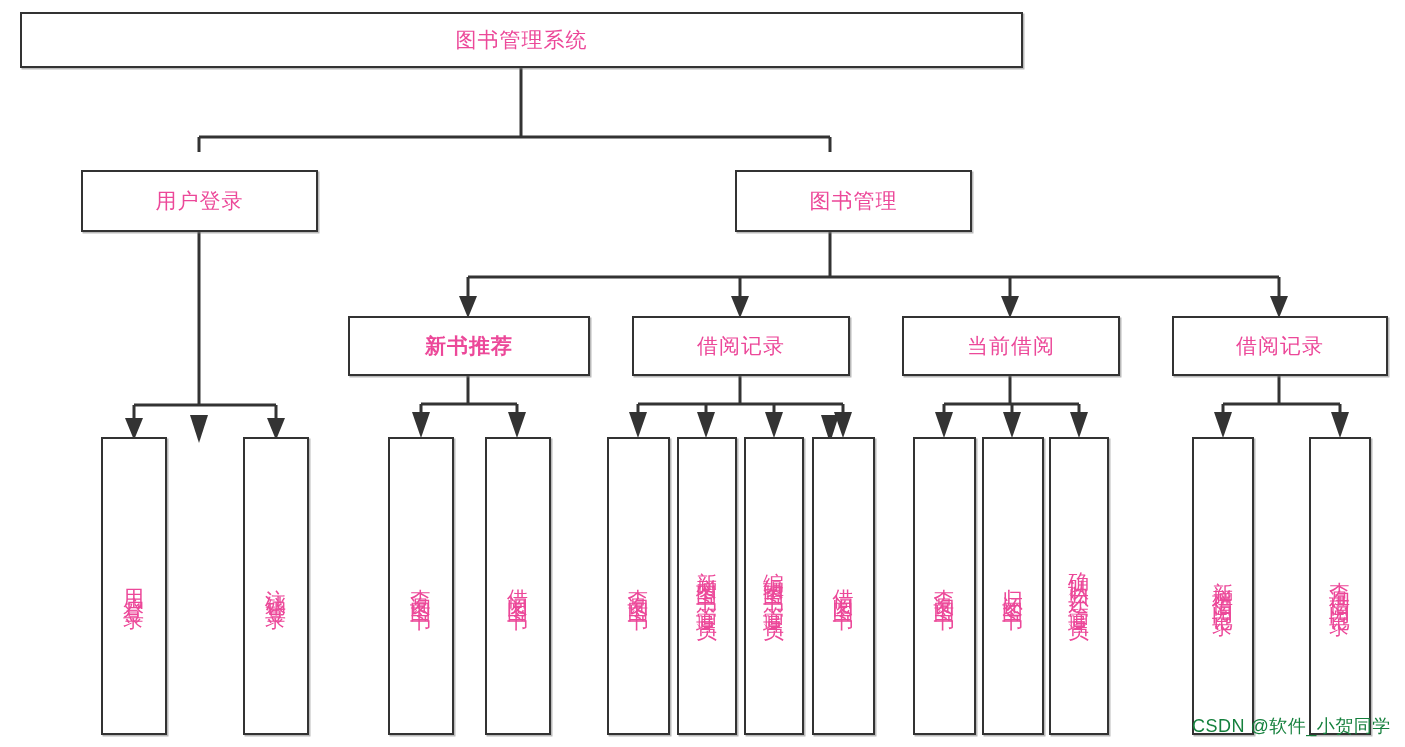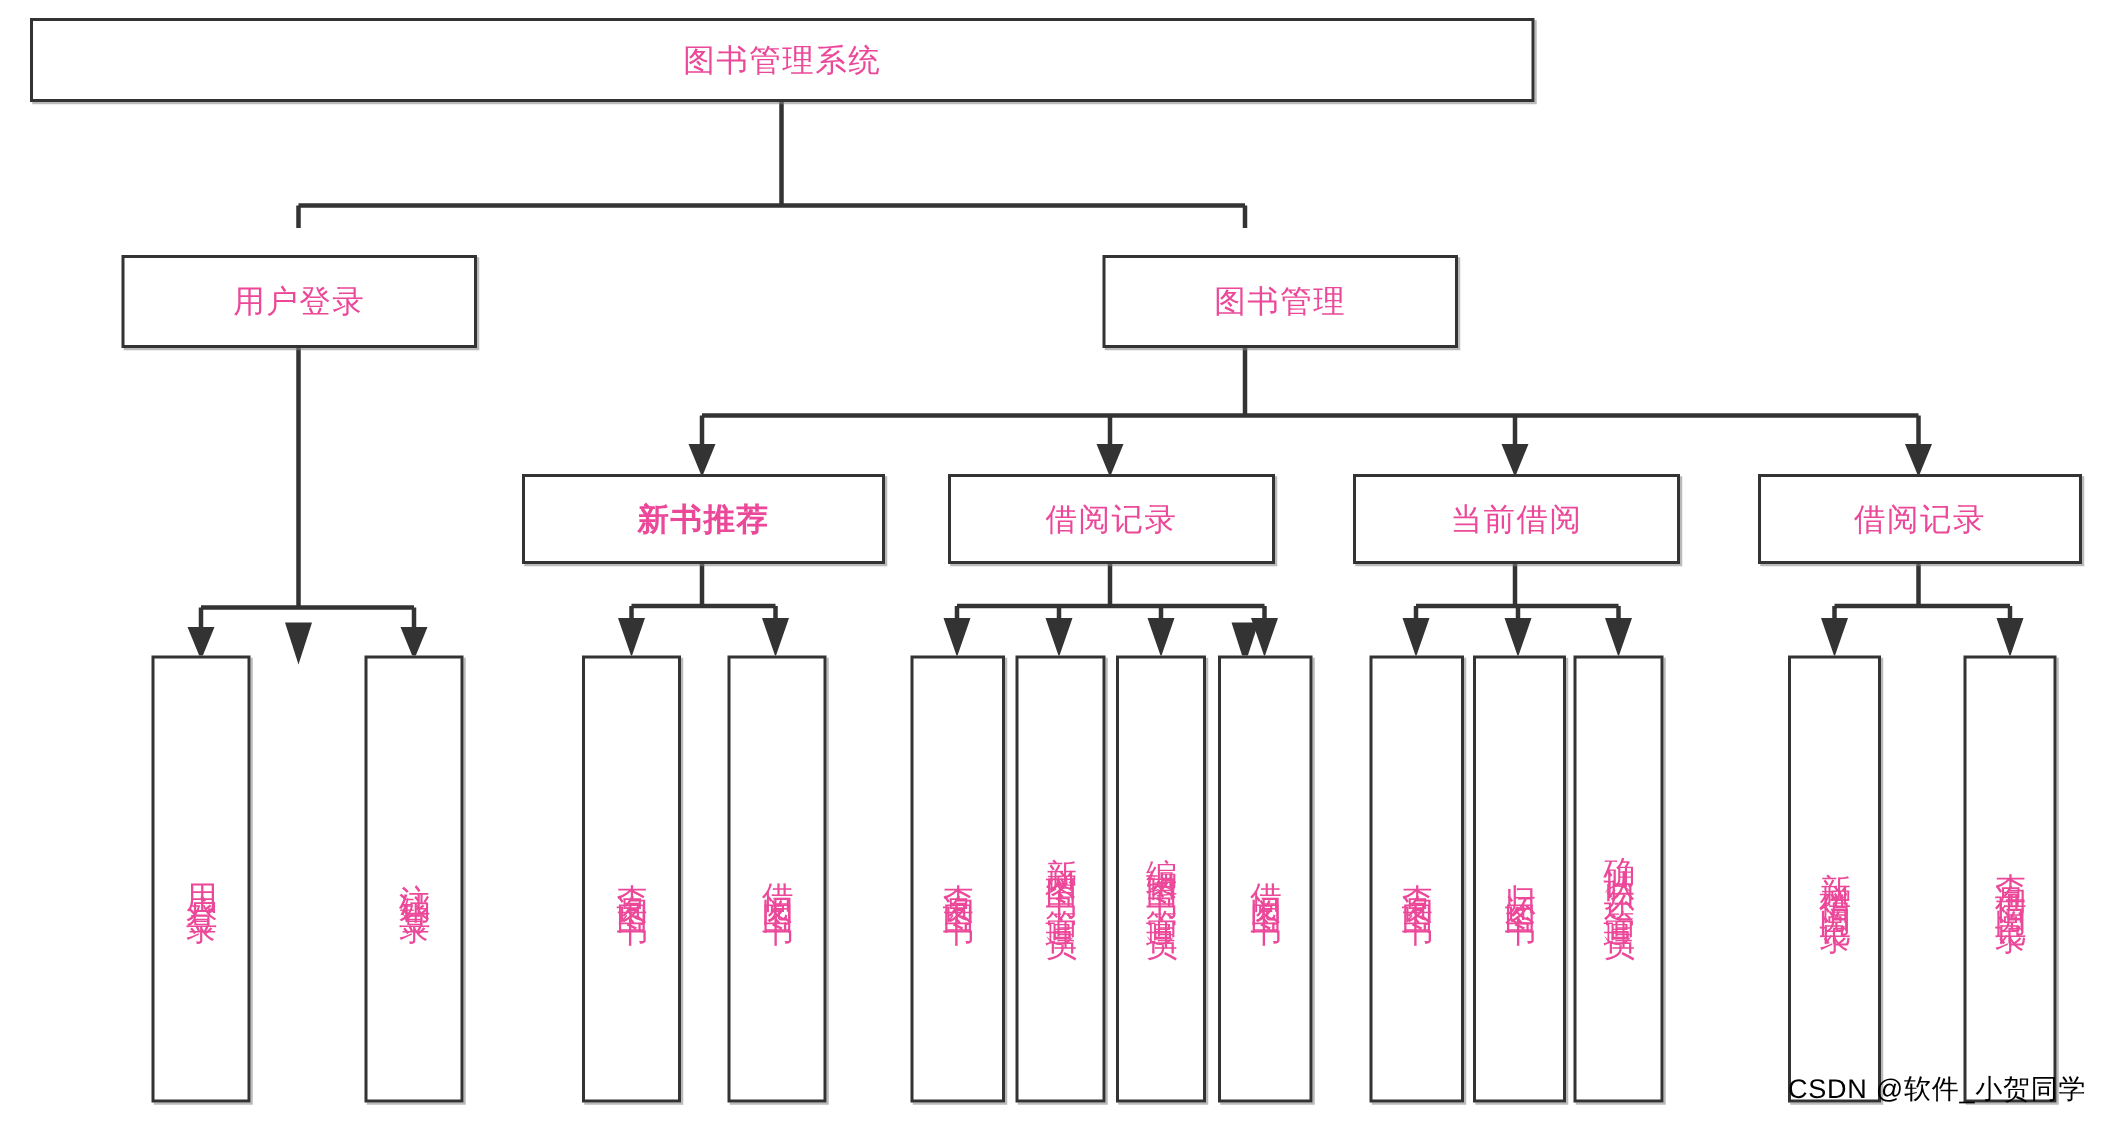--- a/index.html
+++ b/index.html
@@ -65,7 +65,7 @@
     left: 1192px;
     top: 714px;
     font-size: 18px;
-    color: #000000;
+    color: #15803d;
     white-space: nowrap;
     letter-spacing: 0.5px;
     font-family: "Liberation Sans", "DejaVu Sans", sans-serif;

